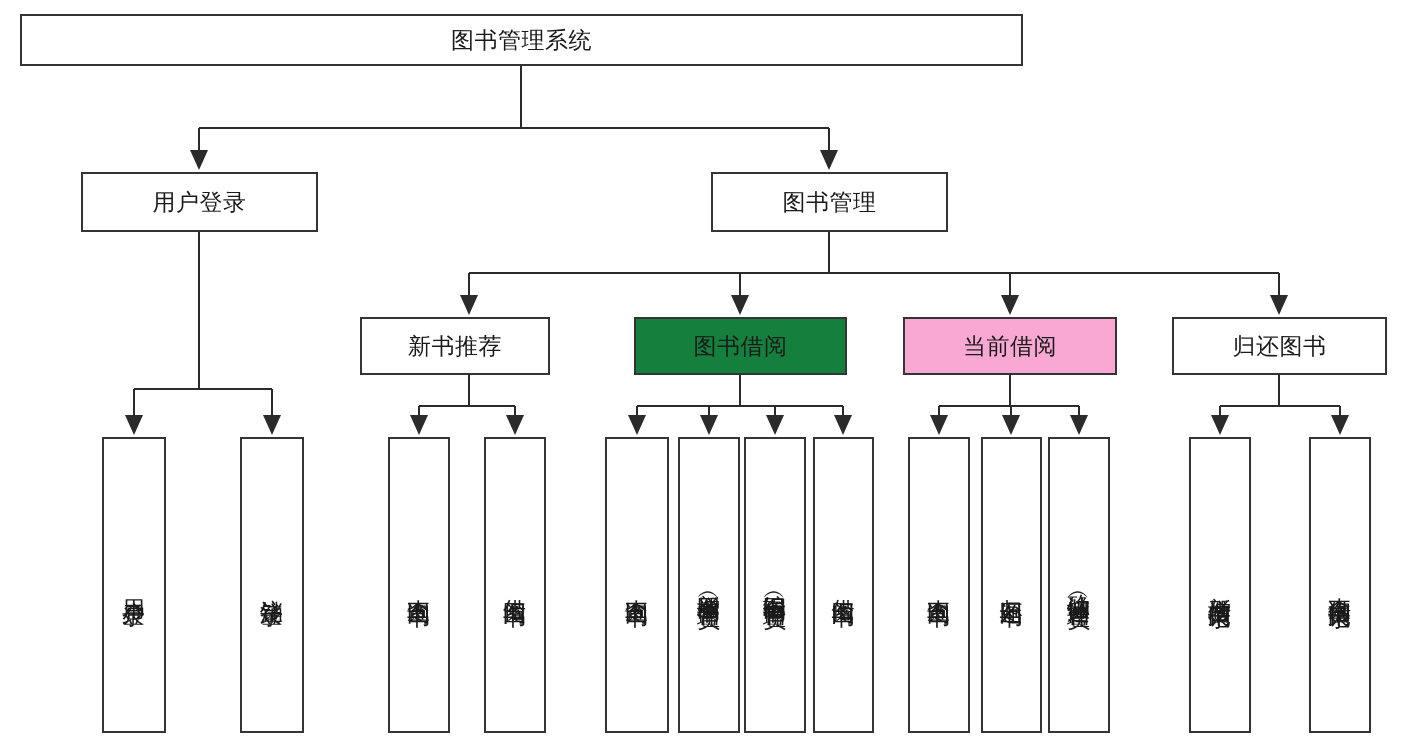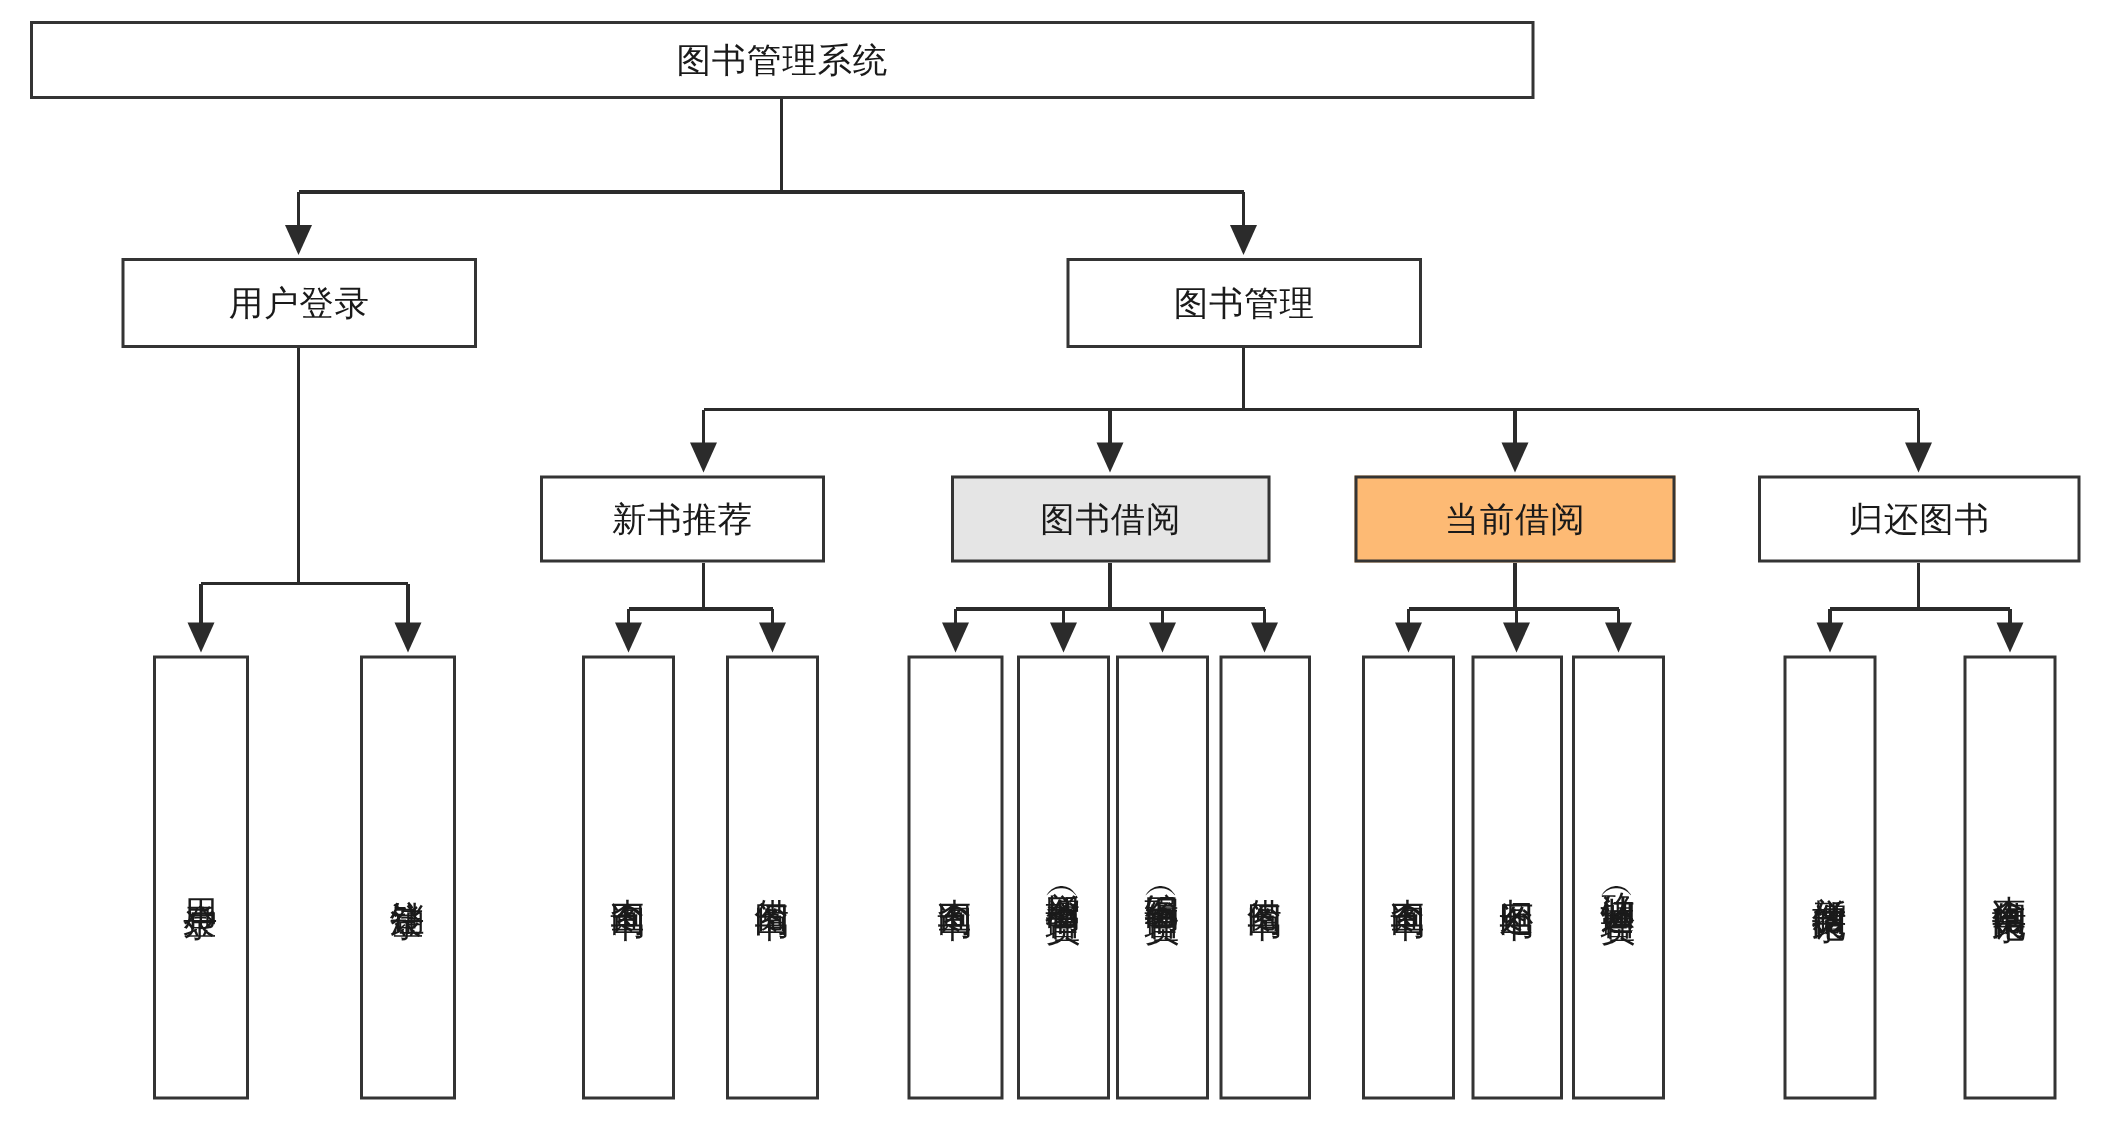--- a/index.html
+++ b/index.html
@@ -141,7 +141,7 @@
       <div class="node horiz" style="left: 360px; top: 317px; width: 190px; height: 58px; border-color: rgb(52, 52, 52); background: rgb(255, 255, 255); color: rgb(26, 26, 26);">
         <span class="label">新书推荐</span>
       </div>
-      <div class="node horiz" style="left: 634px; top: 317px; width: 213px; height: 58px; border-color: rgb(52, 52, 52); background: #e5e5e5; color: rgb(26, 26, 26);">
+      <div class="node horiz" style="left: 634px; top: 317px; width: 213px; height: 58px; border-color: rgb(52, 52, 52); background: #15803d; color: rgb(26, 26, 26);">
         <span class="label">图书借阅</span>
       </div>
       <div class="node horiz" style="left: 903px; top: 317px; width: 214px; height: 58px; border-color: rgb(52, 52, 52); background: #fdba74; color: rgb(26, 26, 26);">

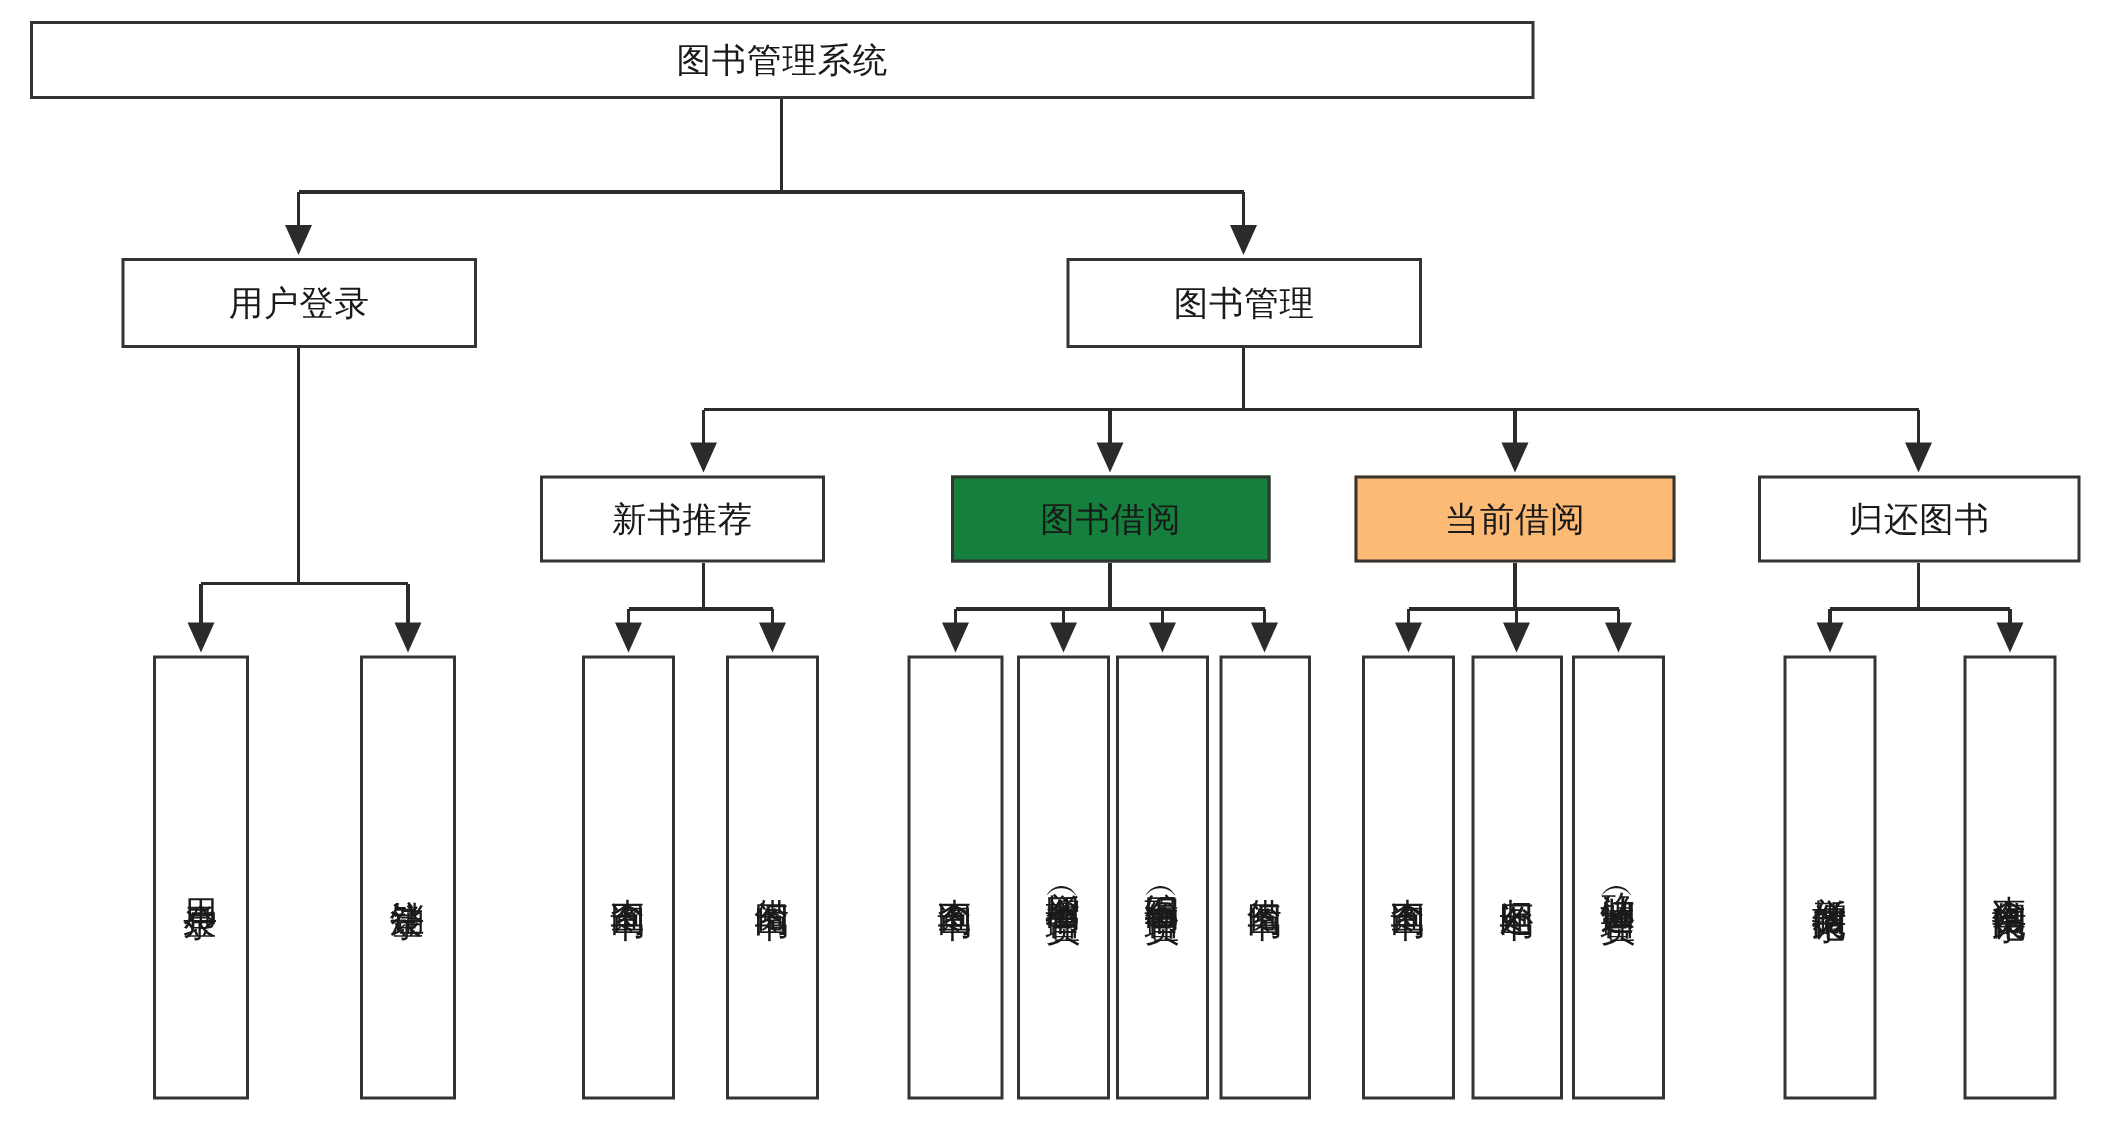--- a/index.html
+++ b/index.html
@@ -144,7 +144,7 @@
       <div class="node horiz" style="left: 634px; top: 317px; width: 213px; height: 58px; border-color: rgb(52, 52, 52); background: #15803d; color: rgb(26, 26, 26);">
         <span class="label">图书借阅</span>
       </div>
-      <div class="node horiz" style="left: 903px; top: 317px; width: 214px; height: 58px; border-color: rgb(52, 52, 52); background: #fdba74; color: rgb(26, 26, 26);">
+      <div class="node horiz" style="left: 903px; top: 317px; width: 214px; height: 58px; border-color: rgb(52, 52, 52); background: #f9a8d4; color: rgb(26, 26, 26);">
         <span class="label">当前借阅</span>
       </div>
       <div class="node horiz" style="left: 1172px; top: 317px; width: 215px; height: 58px; border-color: rgb(52, 52, 52); background: rgb(255, 255, 255); color: rgb(26, 26, 26);">

